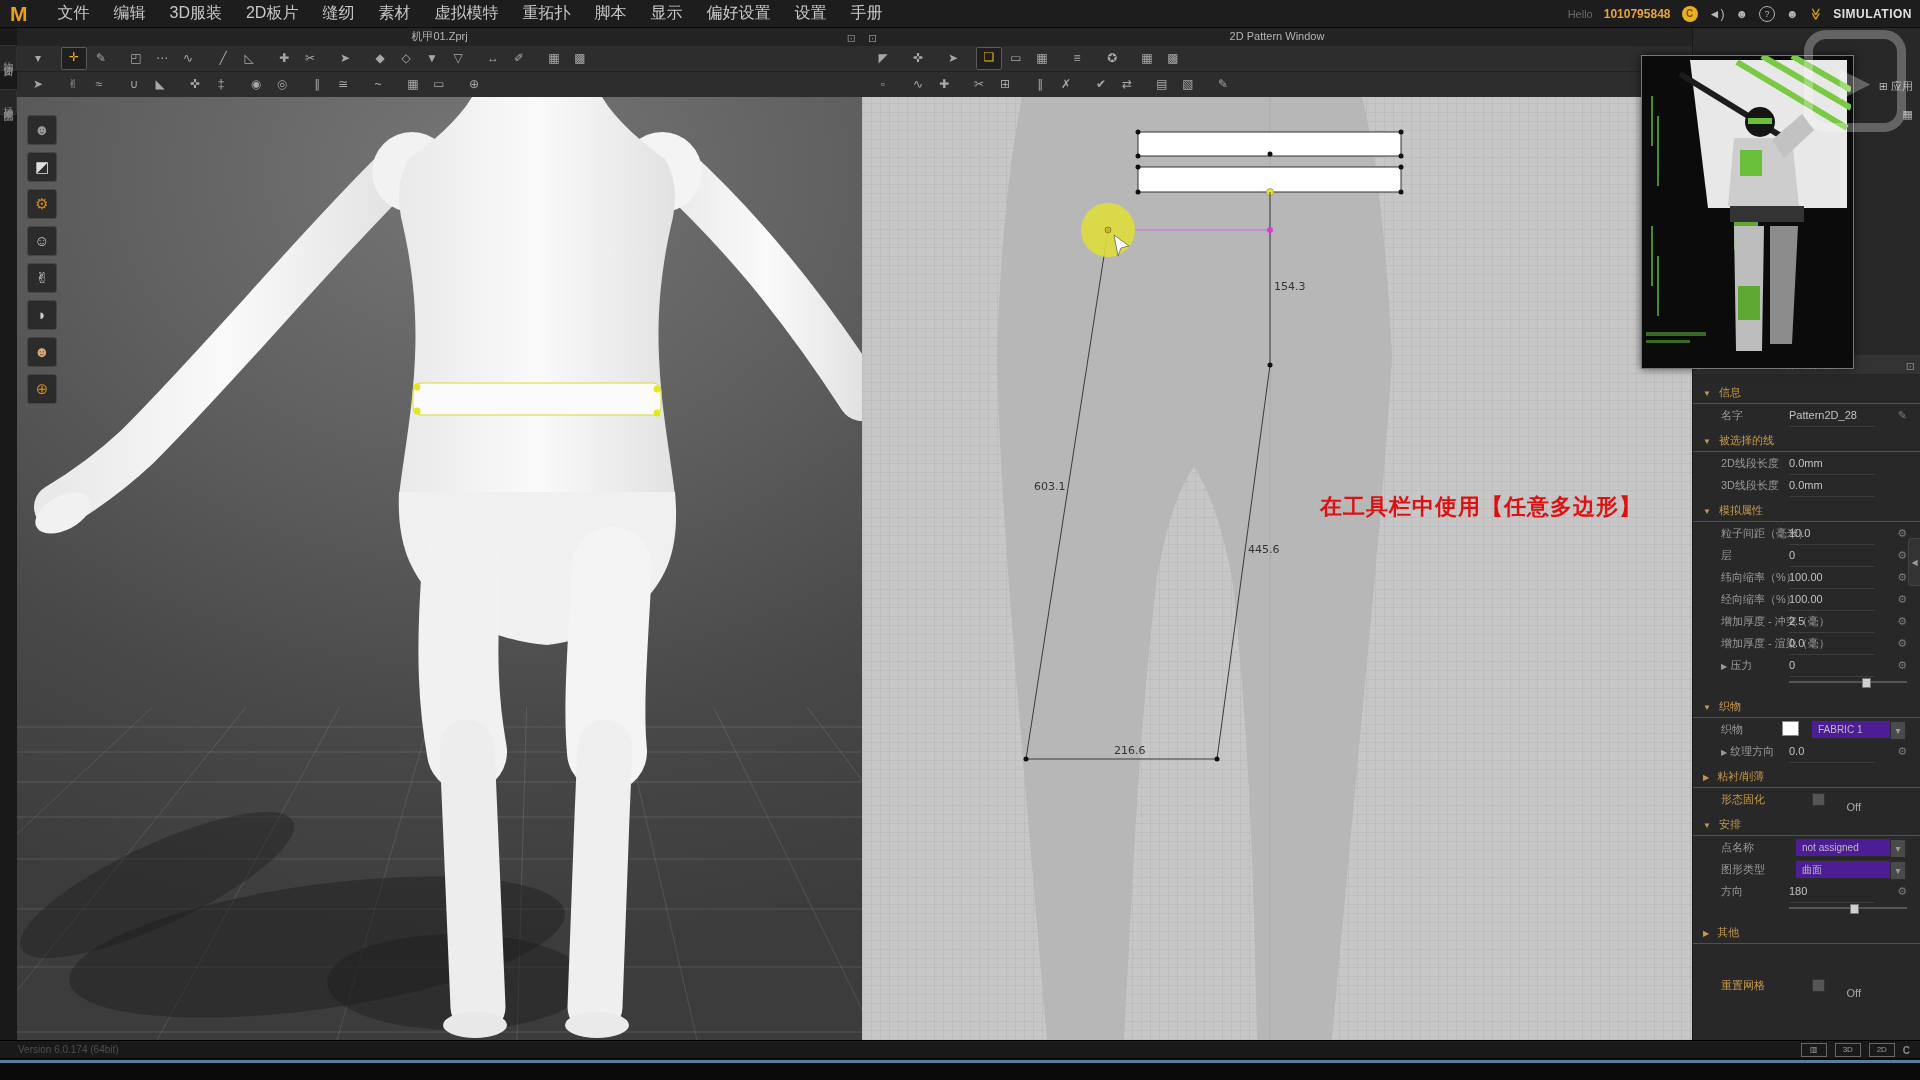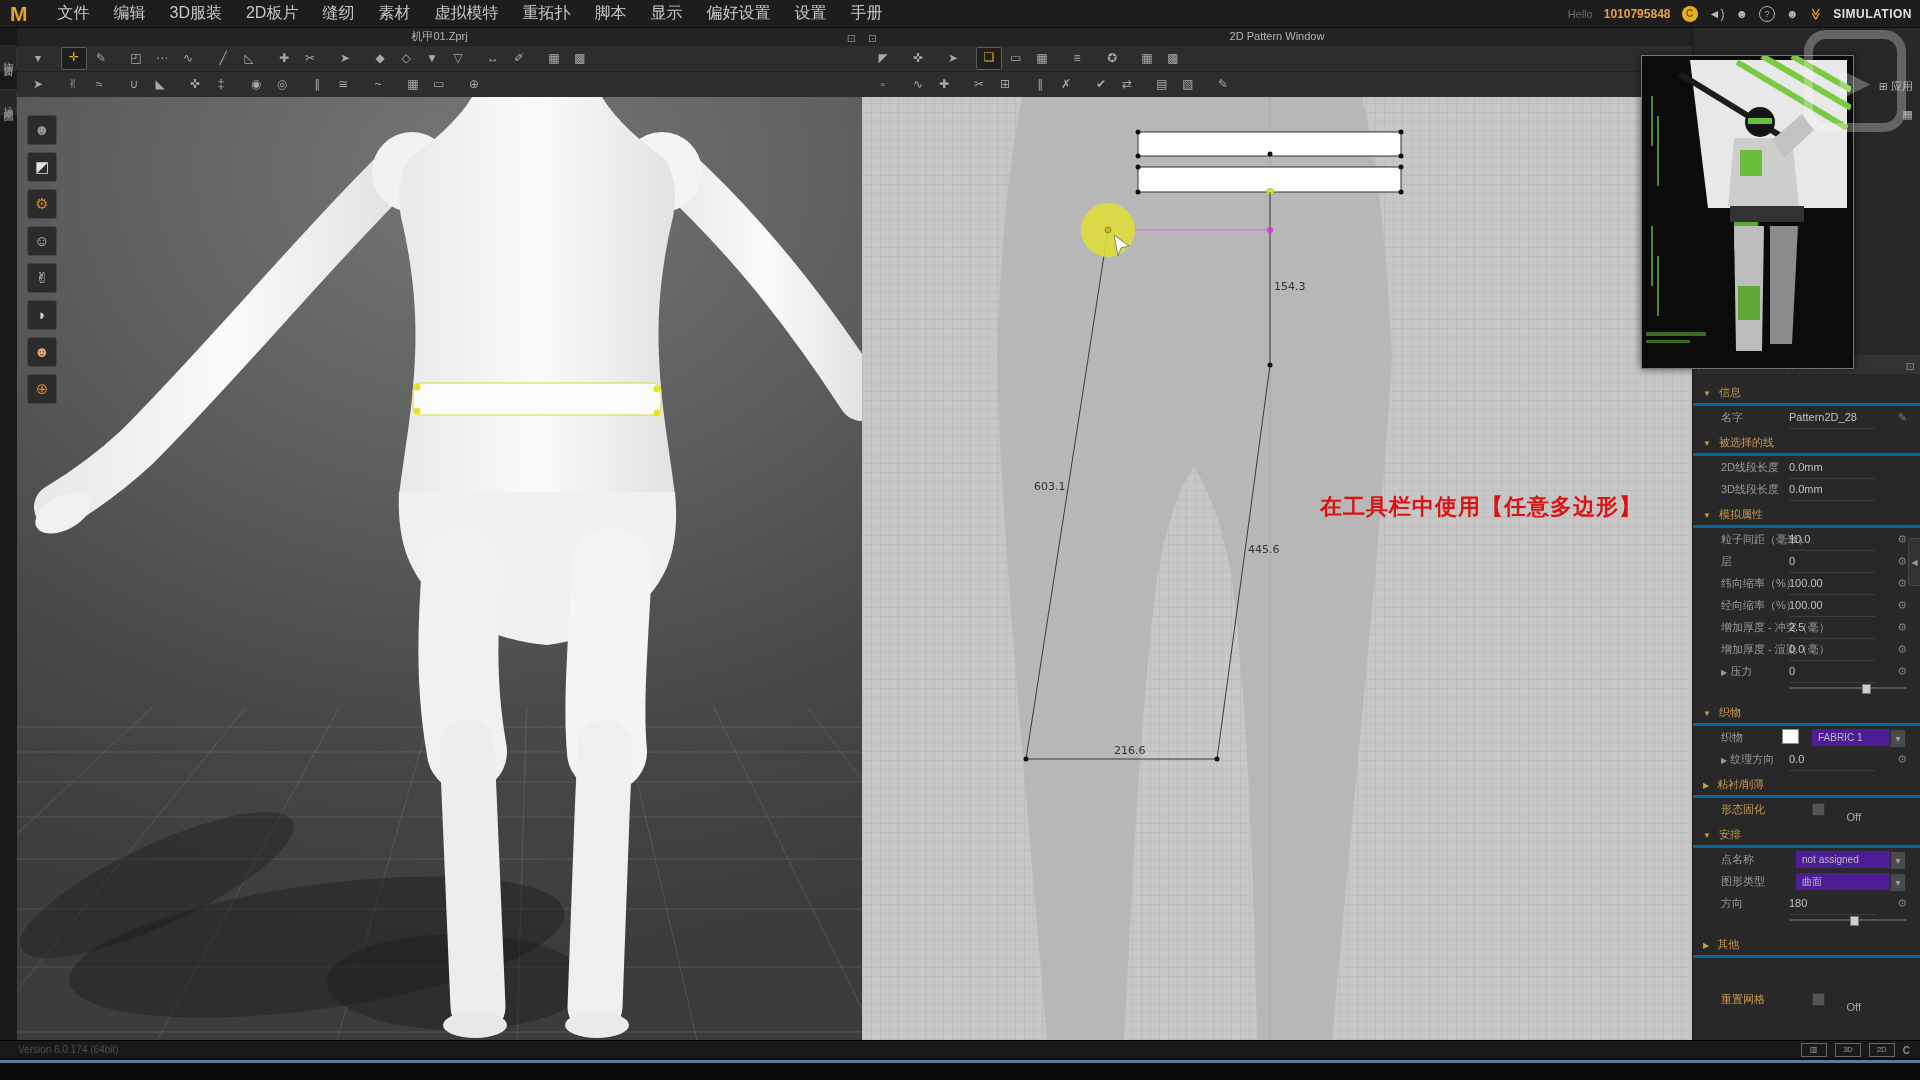--- a/index.html
+++ b/index.html
@@ -63,7 +63,7 @@
   #props-title .corner{position:absolute;top:2px;color:#8a8a8a;font-size:11px;}
   #props-body{position:absolute;left:0;top:351px;right:0;bottom:0;font-size:11px;}
   .psec{height:21px;line-height:21px;color:#c99a4b;padding-left:10px;margin-top:4px;
-        border-bottom:3px solid #0369a1;}
+        border-bottom:1px solid #0369a1;}
   .psec .tri{font-size:8px;margin-right:5px;color:#c99a4b;}
   .prow{position:relative;height:22px;line-height:22px;padding-left:28px;color:#9a9a9a;}
   .prow .pval{position:absolute;right:46px;top:0;width:86px;text-align:left;color:#c2c2c2;

